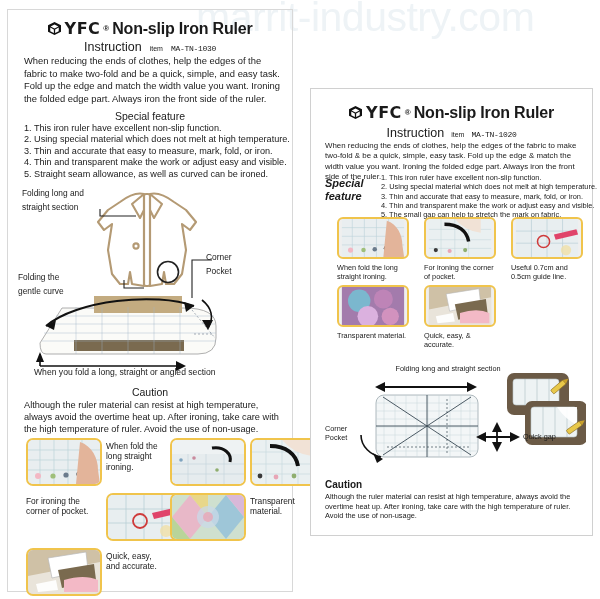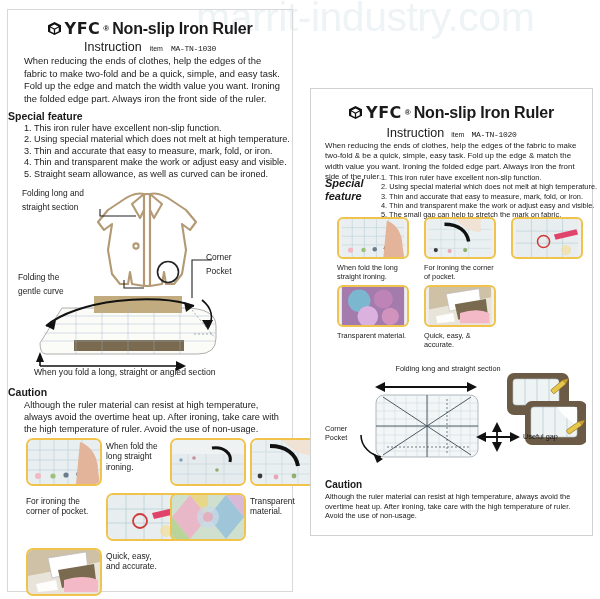--- a/index.html
+++ b/index.html
@@ -89,8 +89,8 @@
   #l-para{ position:absolute; left:16px; width:256px; top:45px; }
 
   .section-h{
-    font-weight:bold;
-    text-align:left;
+    font-weight:normal;
+    text-align:center;
   }
   #l-special-h{ position:absolute; left:0; right:0; top:100px; font-size:10.5px;}
   #l-feature-list{

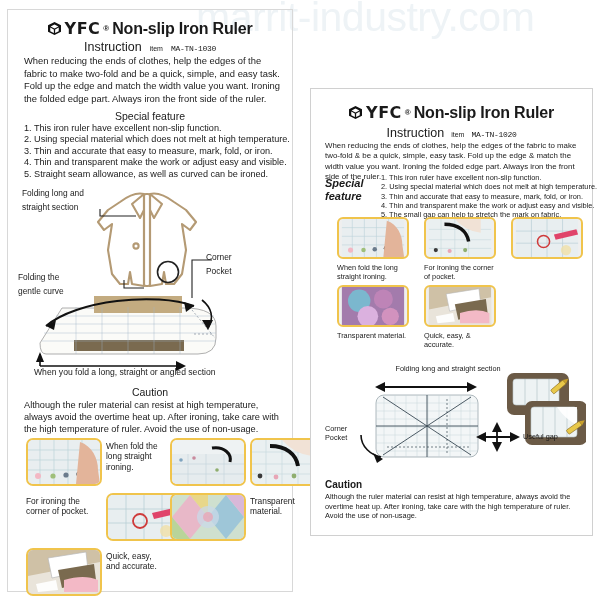--- a/index.html
+++ b/index.html
@@ -483,6 +483,7 @@
           <circle cx="58" cy="36" r="6" fill="#f0e0a8" opacity="0.8"></circle>
         </svg>
       </div>
+      <div class="rthumb-cap">Useful 0.7cm and 0.5cm guide line.</div>
     </div>
   </div>
 

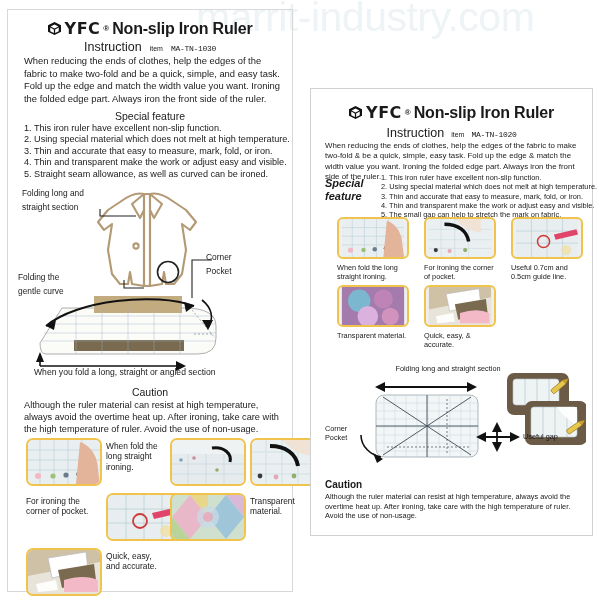--- a/index.html
+++ b/index.html
@@ -599,7 +599,7 @@
       <span style="white-space:pre-line;">Corner
 Pocket</span>
     </div>
-    <div class="rlabel" style="left:202px; top:66px; width:60px;">Useful gap</div>
+    <div class="rlabel" style="left:202px; top:66px; width:60px;">Quick gap</div>
   </div>
 
   <div id="r-caution-h">Caution</div>

